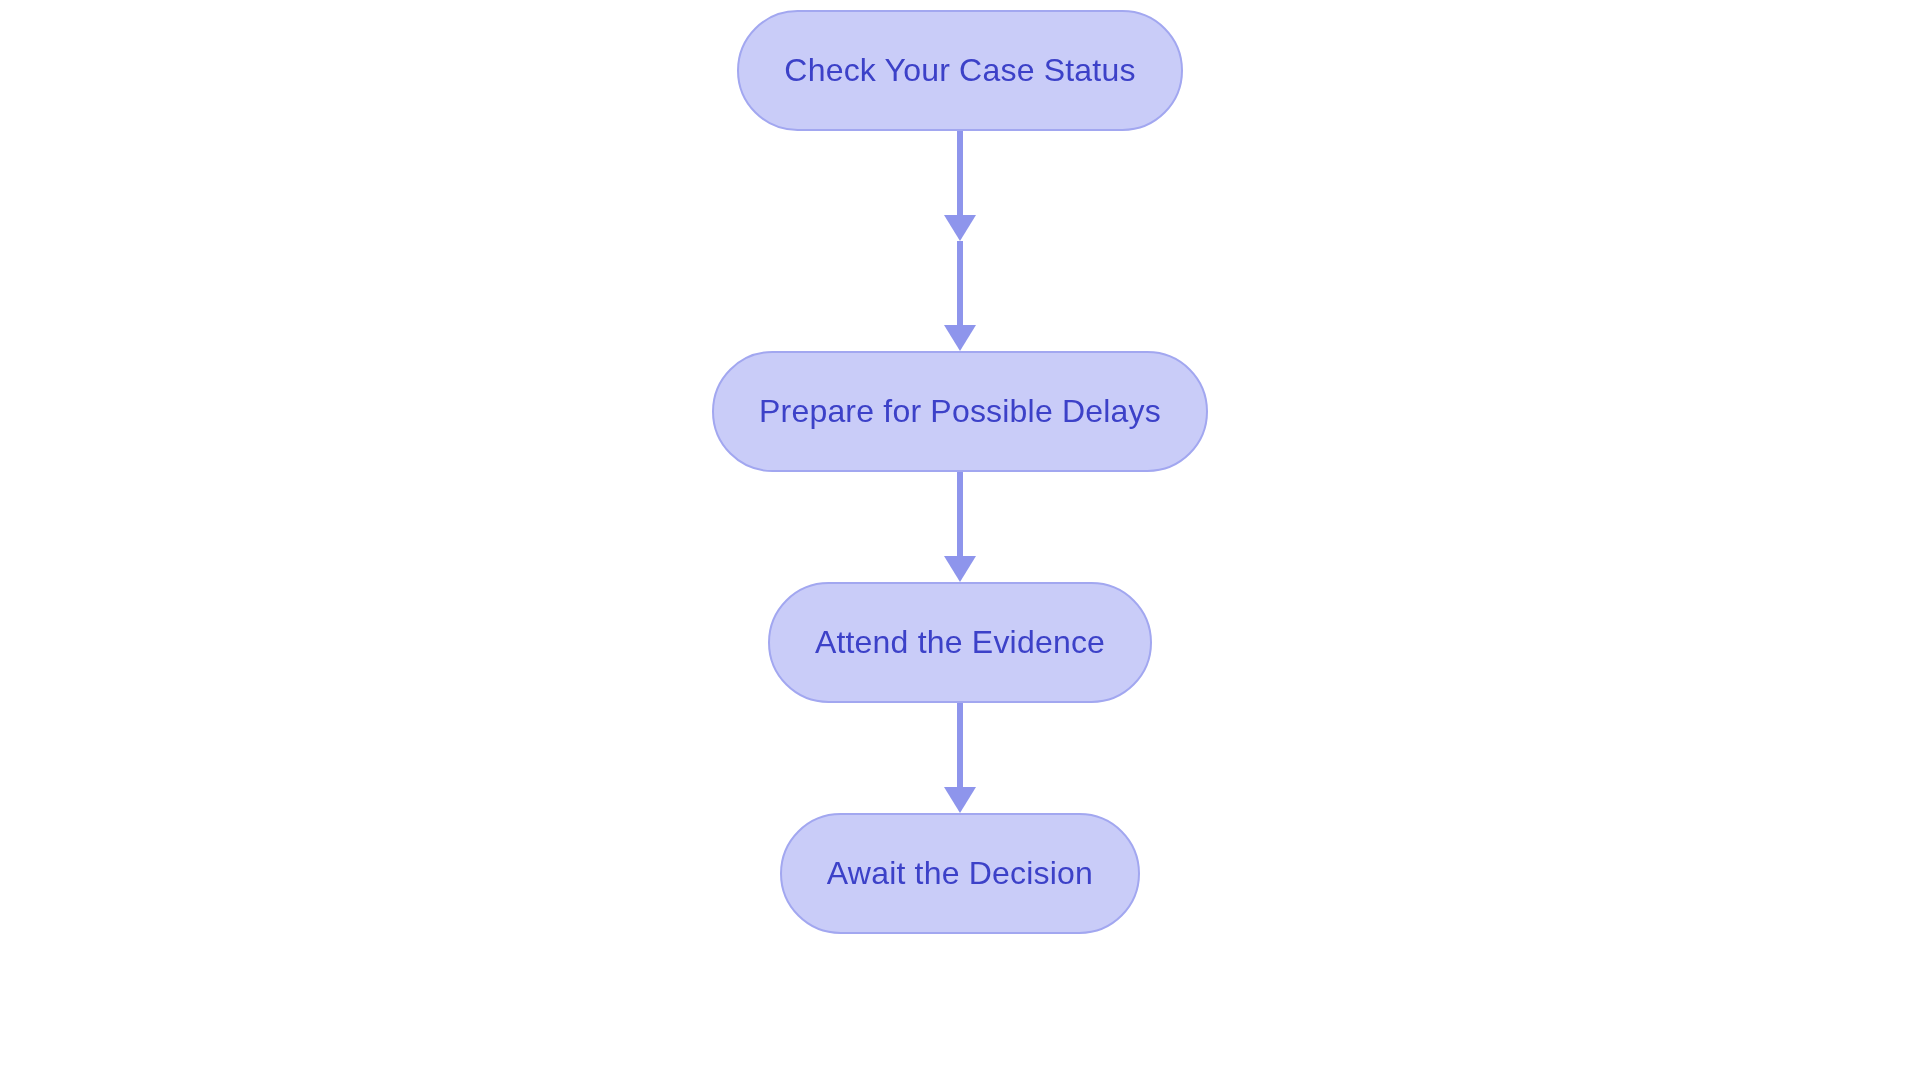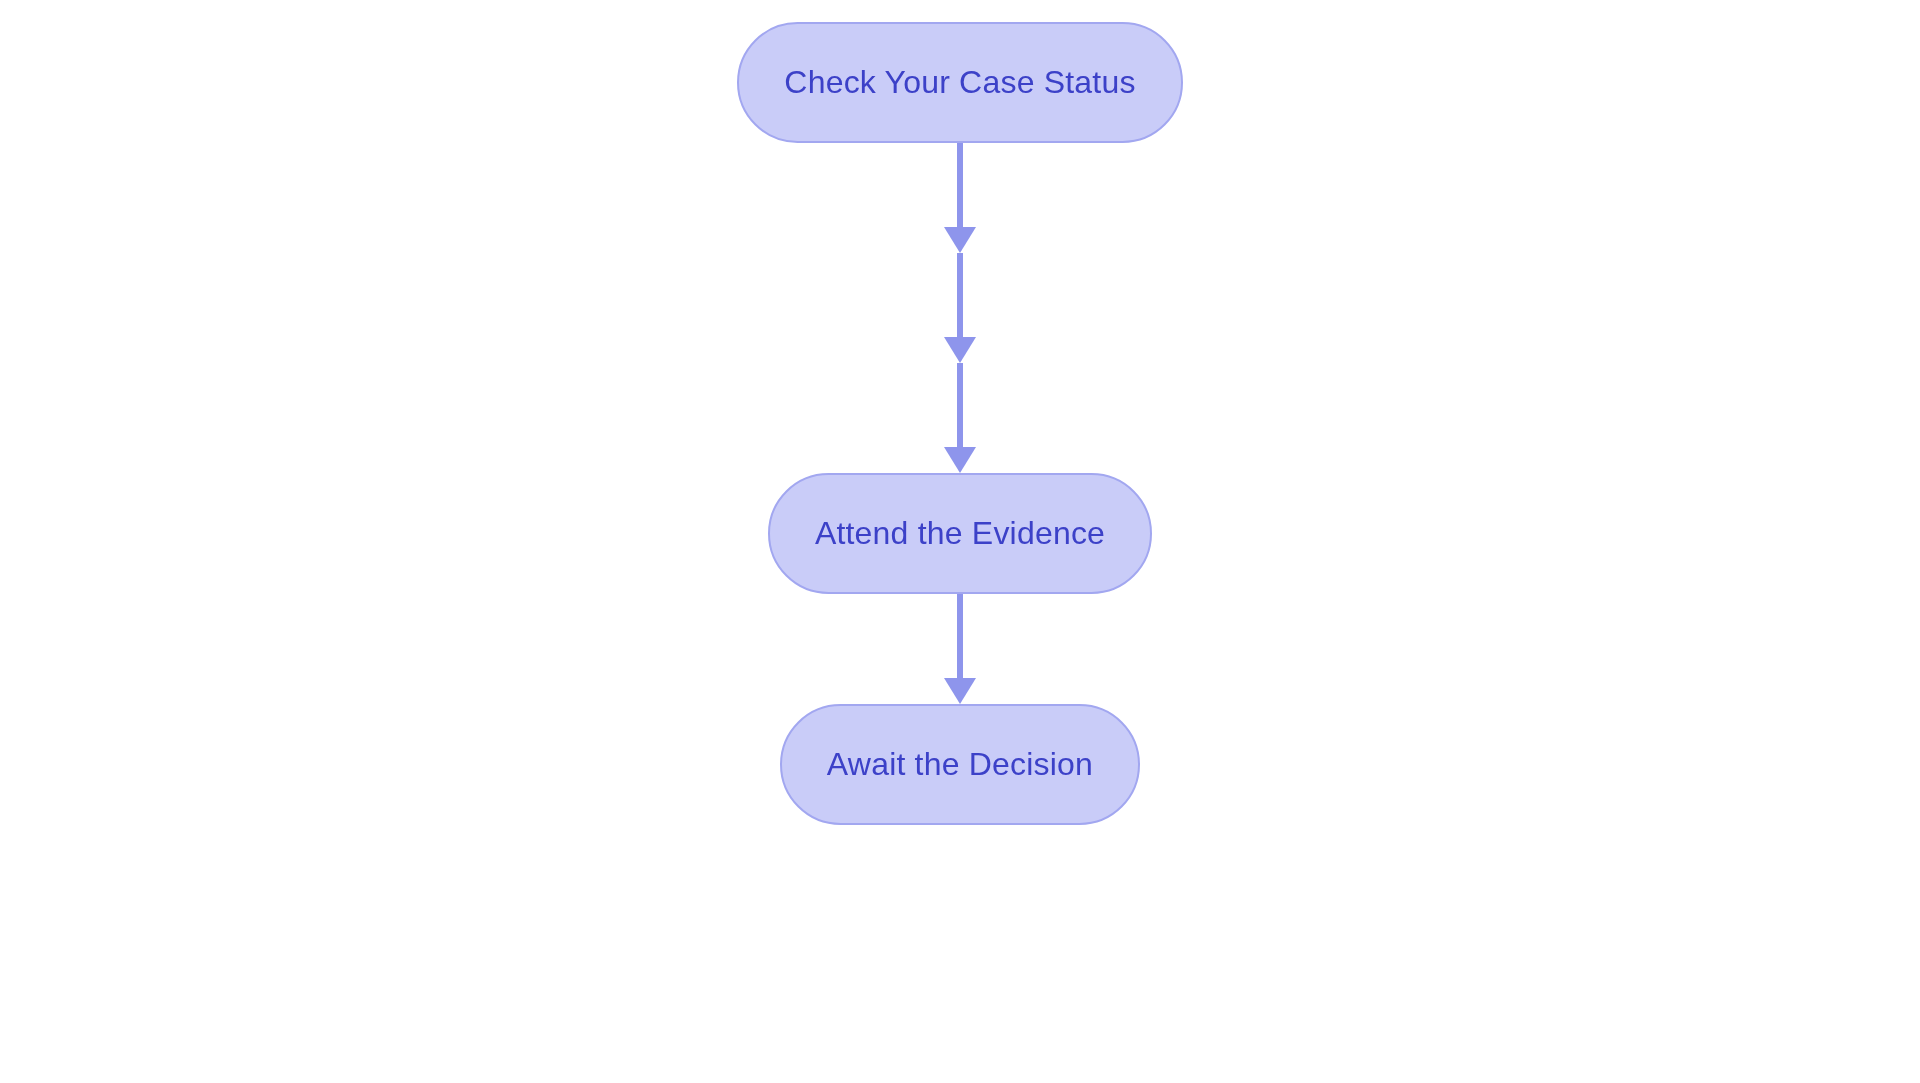--- a/index.html
+++ b/index.html
@@ -24,7 +24,7 @@
   }
   .flow{
     position:absolute;
-    left:0;top:22px;
+    left:0;top:10px;
     width:100%;
     display:flex;
     flex-direction:column;

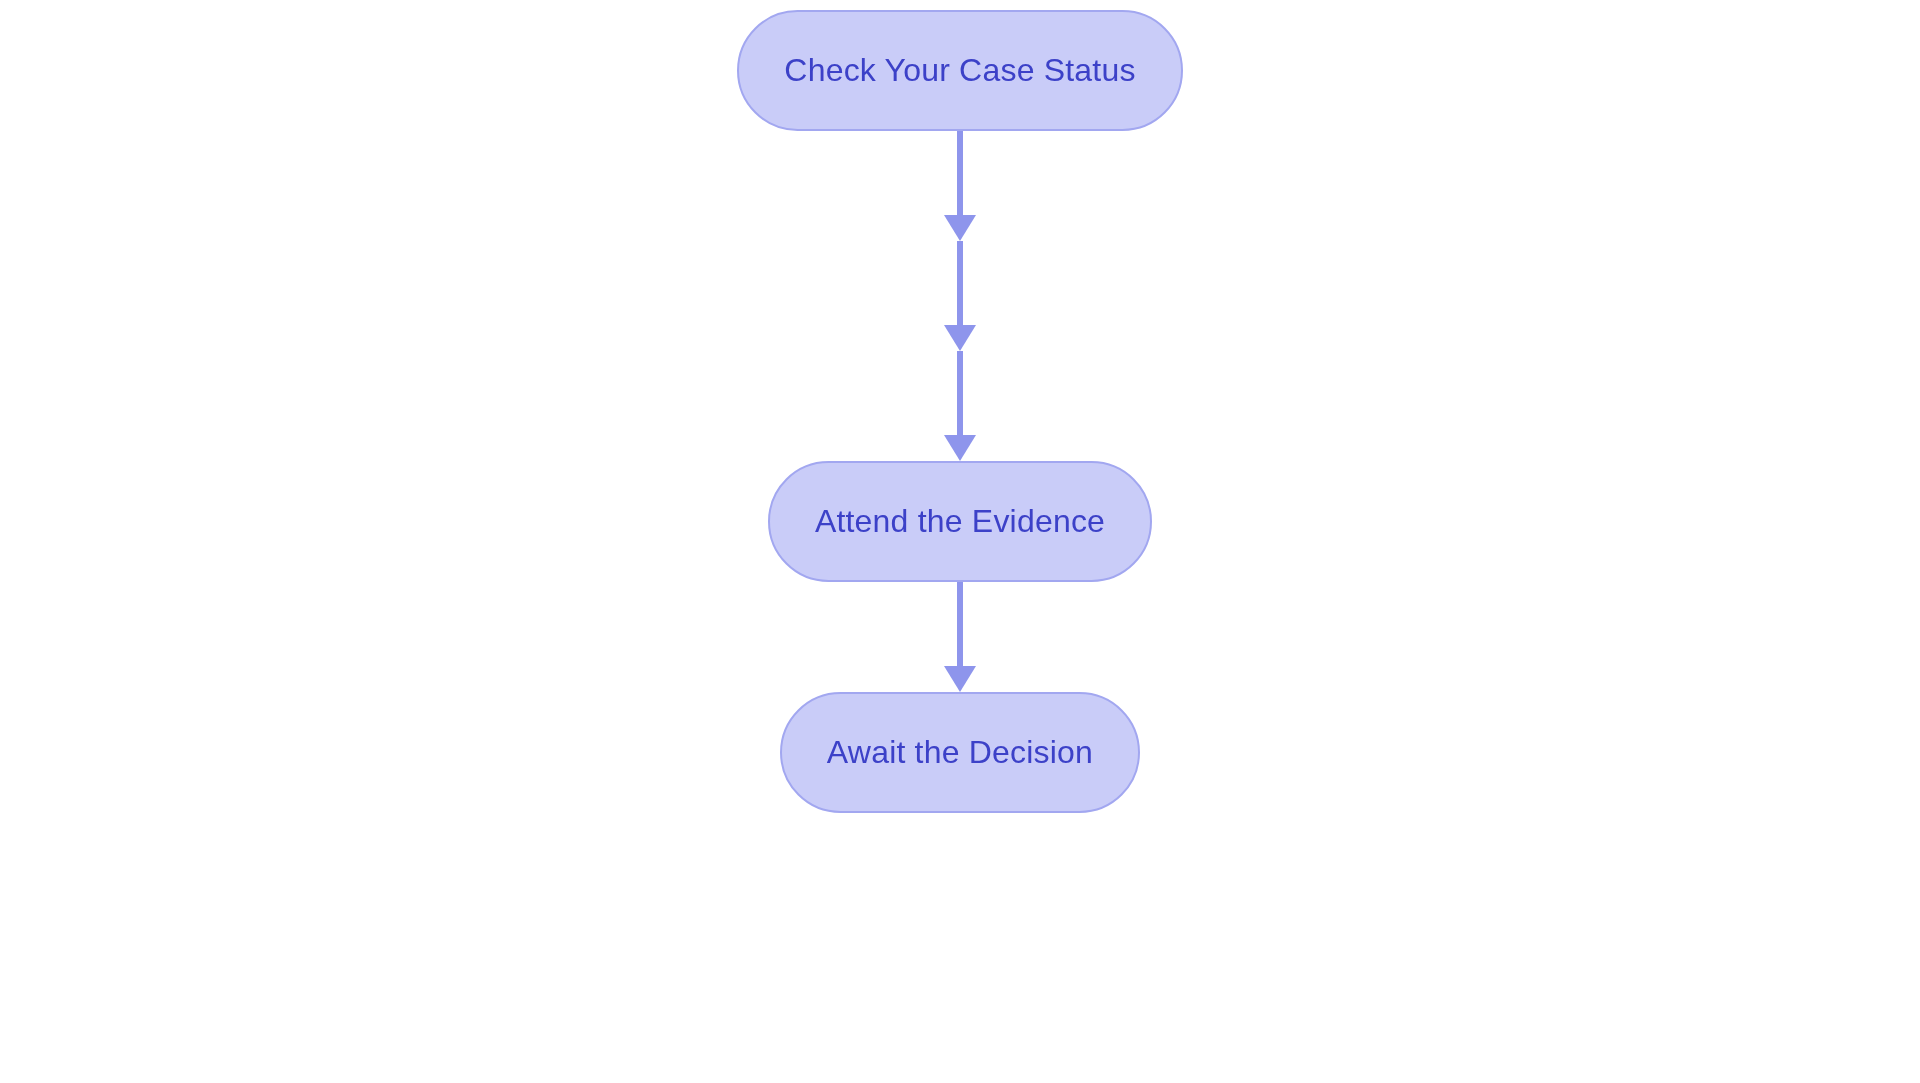--- a/index.html
+++ b/index.html
@@ -85,6 +85,9 @@
     <div class="arrow-head"></div>
   </div>
 
+  <div class="node">
+    <span class="node-label">Prepare for Possible Delays</span>
+  </div>
 
   <div class="arrow">
     <div class="arrow-line"></div>

